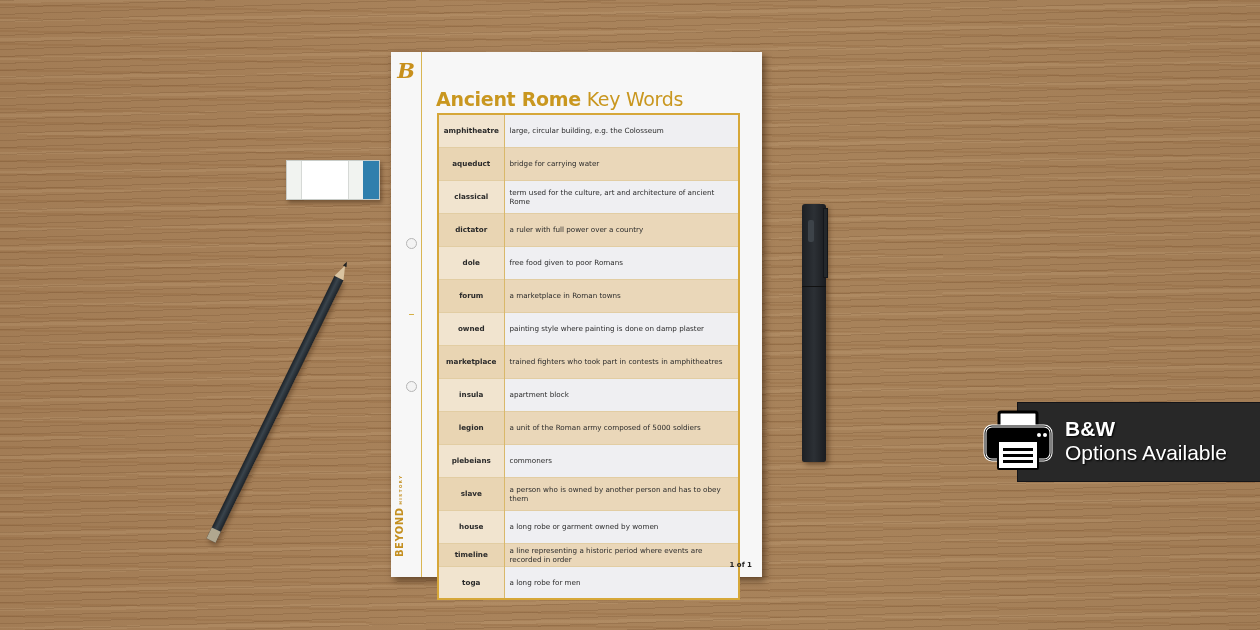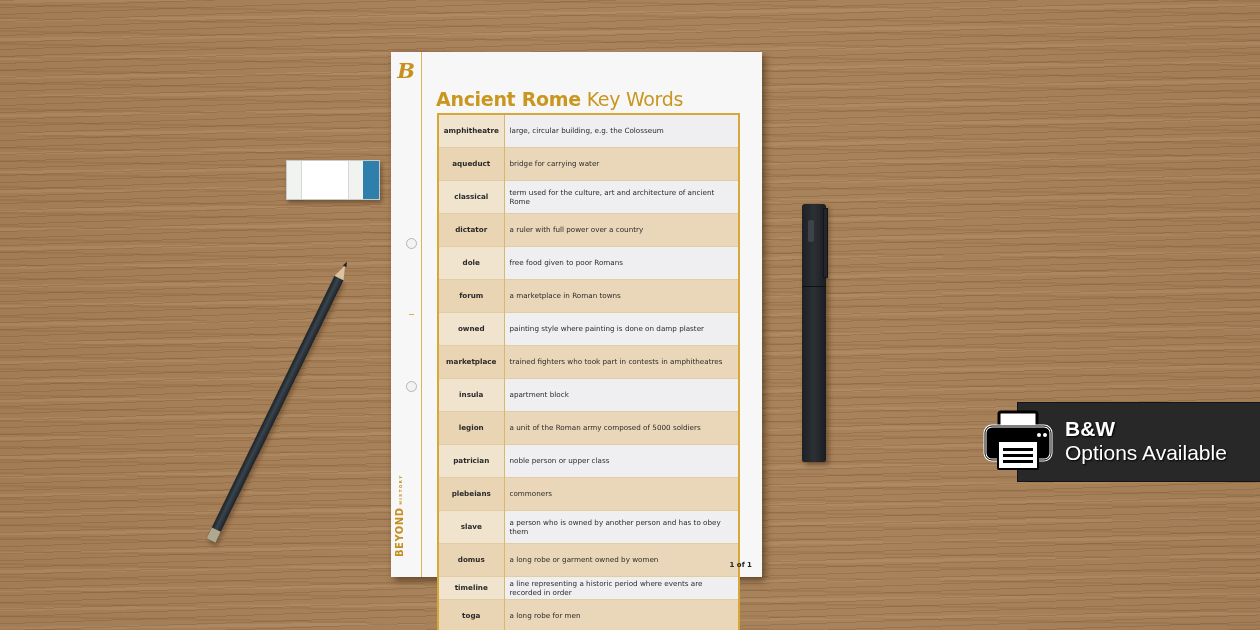--- a/index.html
+++ b/index.html
@@ -172,10 +172,6 @@
           <td class="def">a unit of the Roman army composed of 5000 soldiers</td>
         </tr>
         <tr>
-          <td class="term">patrician</td>
-          <td class="def">noble person or upper class</td>
-        </tr>
-        <tr>
           <td class="term">plebeians</td>
           <td class="def">commoners</td>
         </tr>

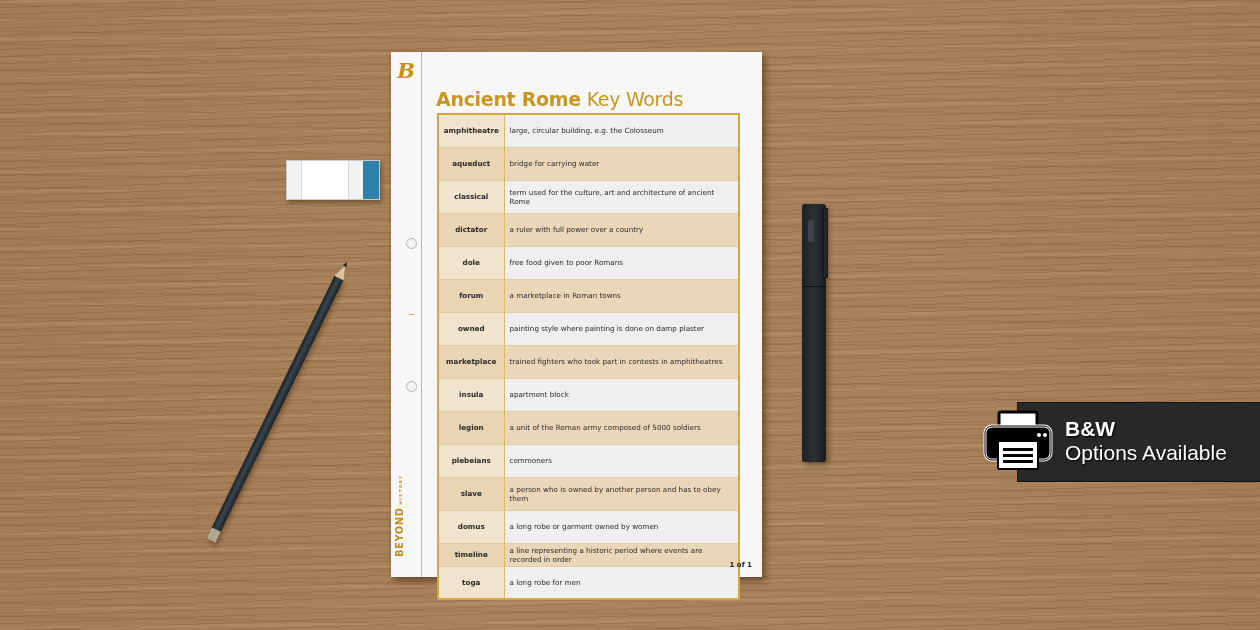--- a/index.html
+++ b/index.html
@@ -180,7 +180,7 @@
           <td class="def">a person who is owned by another person and has to obey them</td>
         </tr>
         <tr>
-          <td class="term">domus</td>
+          <td class="term">house</td>
           <td class="def">a long robe or garment owned by women</td>
         </tr>
         <tr class="tall">

